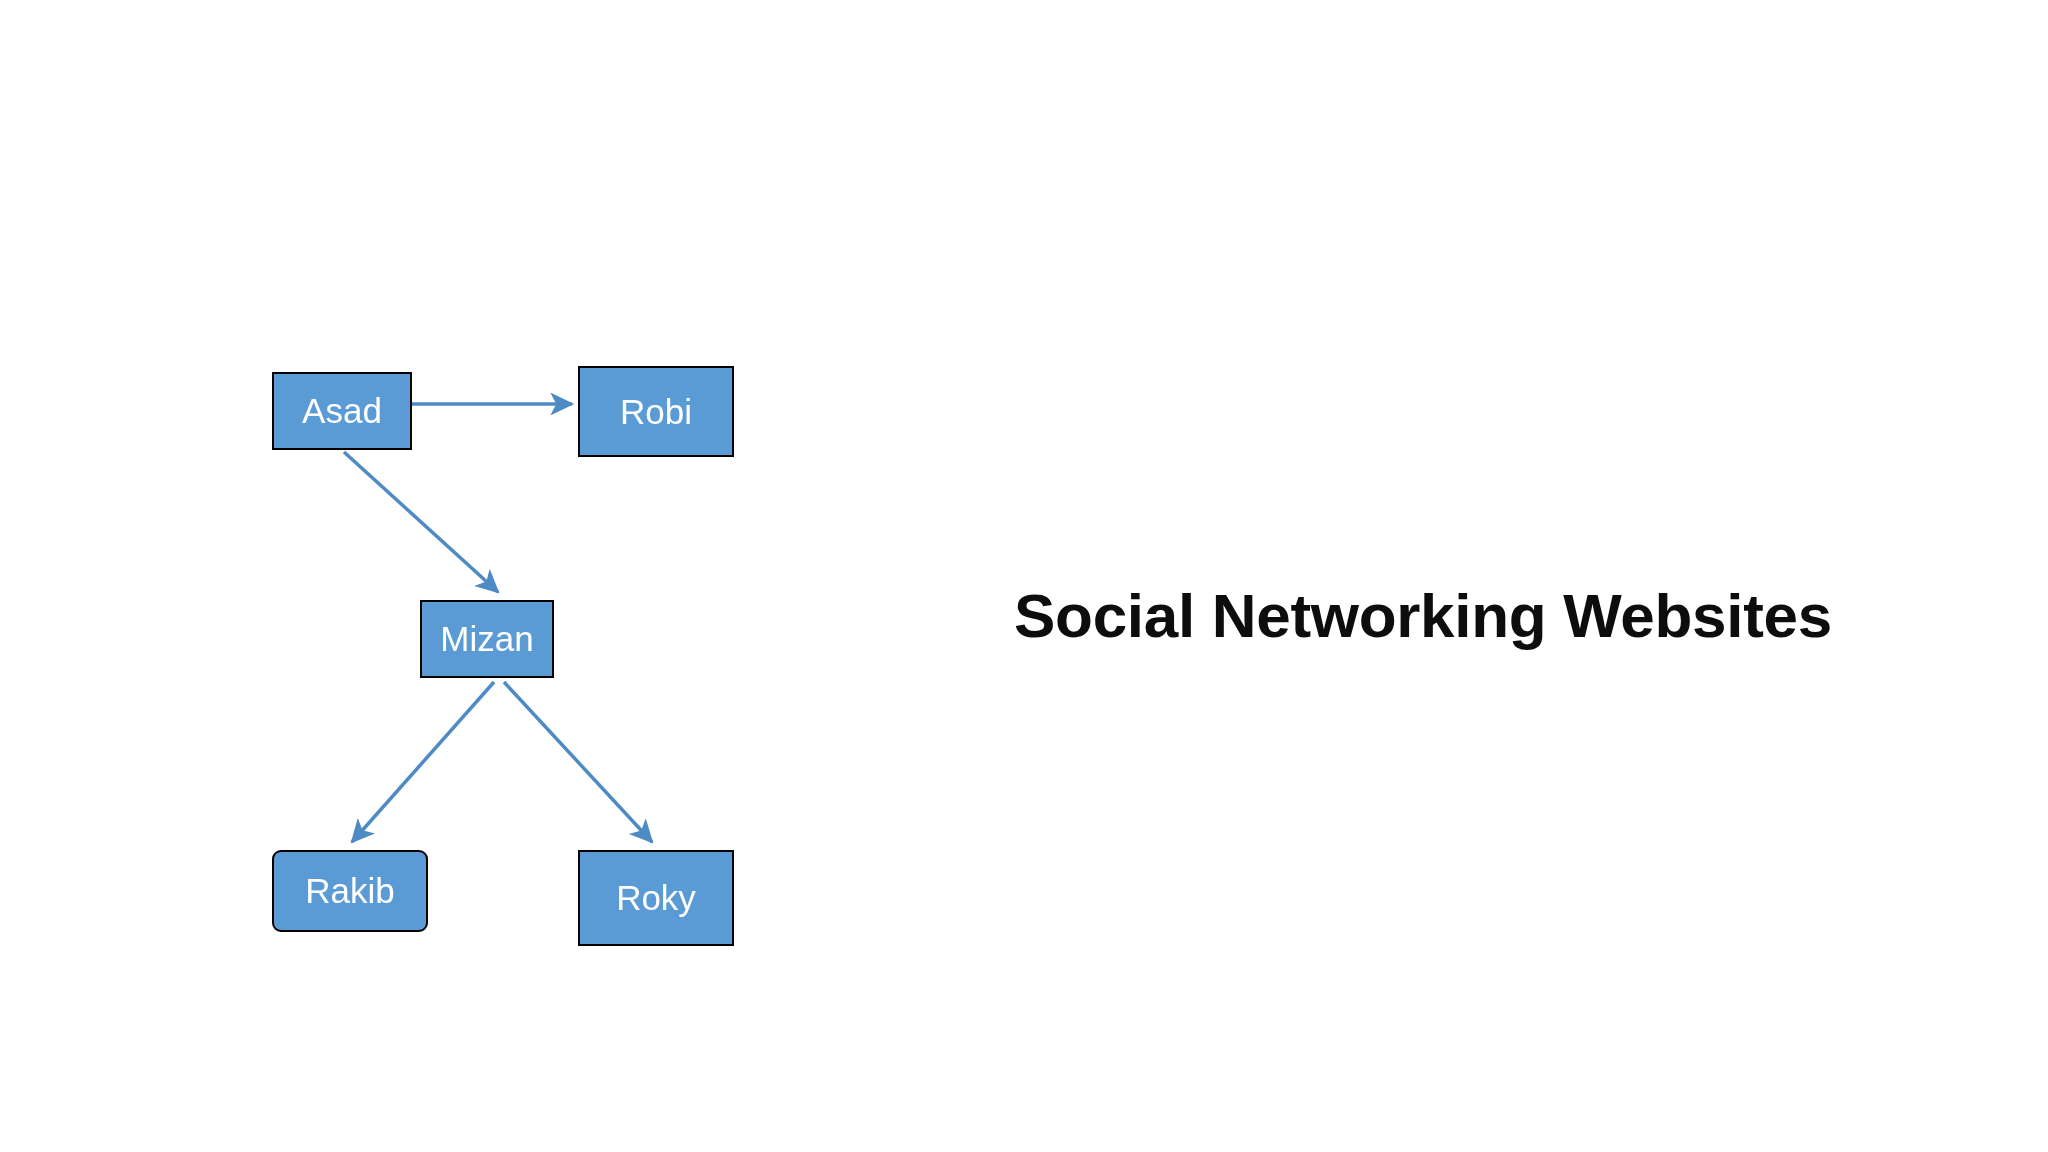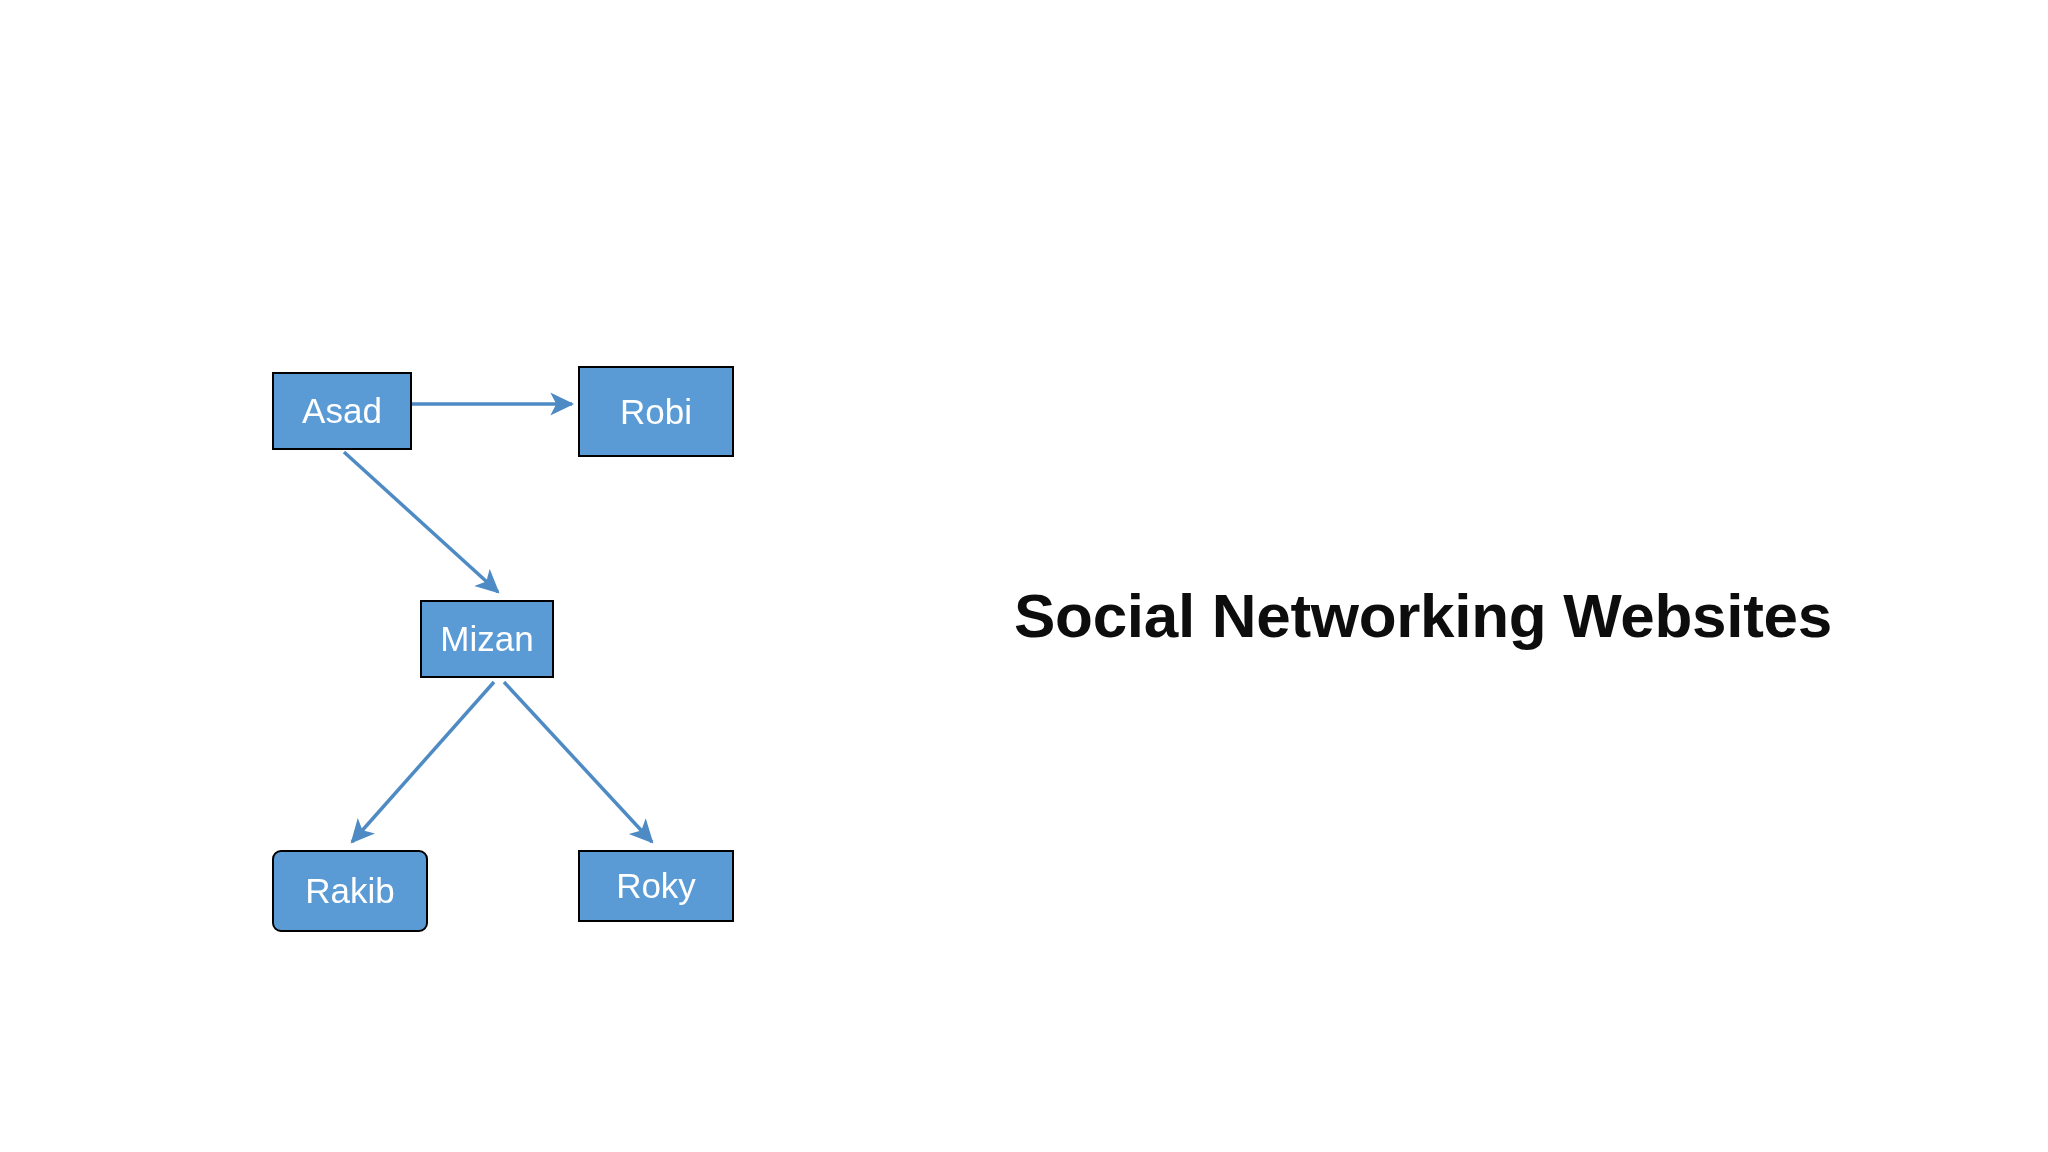--- a/index.html
+++ b/index.html
@@ -87,7 +87,7 @@
   #node-robi  { left: 578px; top: 366px; width: 156px; height: 91px; }
   #node-mizan { left: 420px; top: 600px; width: 134px; height: 78px; }
   #node-rakib { left: 272px; top: 850px; width: 156px; height: 82px; border-radius: 9px; }
-  #node-roky  { left: 578px; top: 850px; width: 156px; height: 72px; }
+  #node-roky  { left: 578px; top: 850px; width: 156px; height: 96px; }
 </style>
 </head>
 <body>

